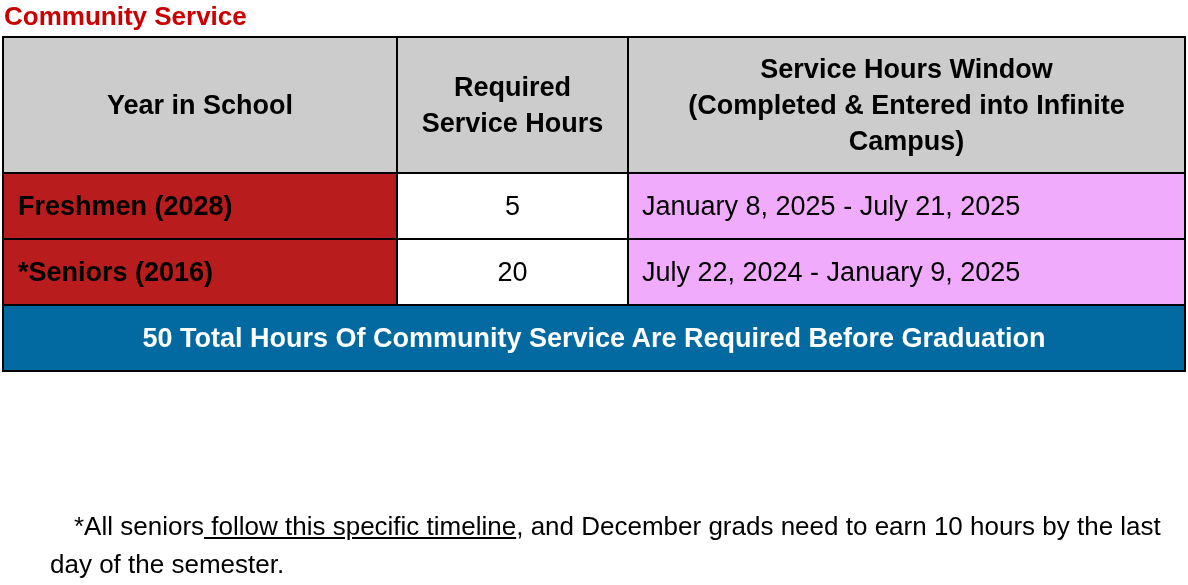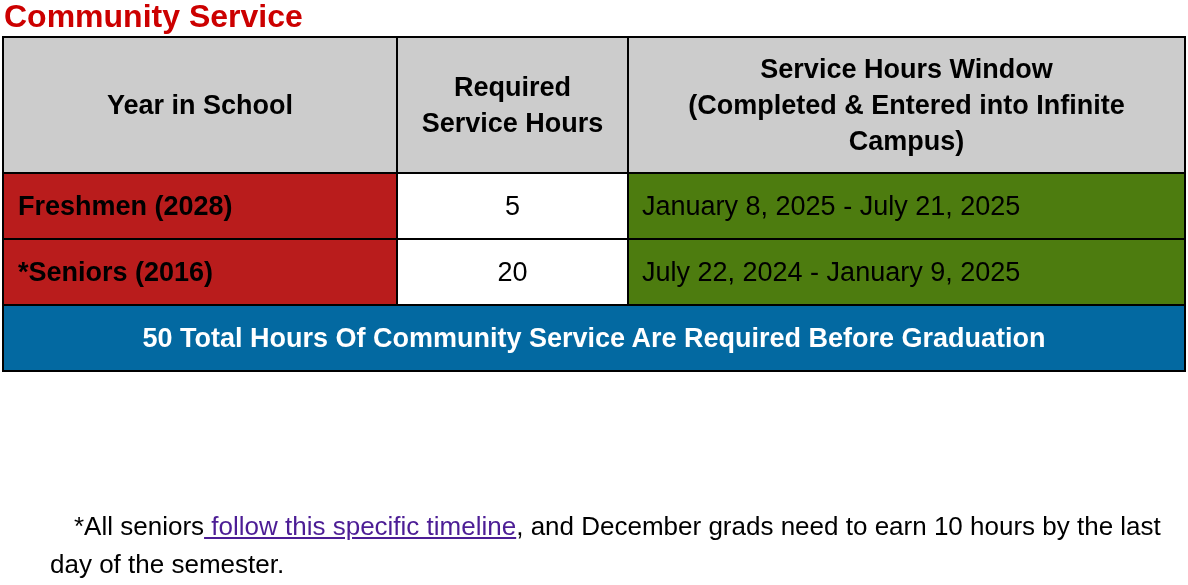--- a/index.html
+++ b/index.html
@@ -16,7 +16,7 @@
       position: absolute;
       left: 4px;
       top: 0px;
-      font-size: 32px;
+      font-size: 26px;
       font-weight: bold;
       line-height: 32px;
       color: #cc0000;

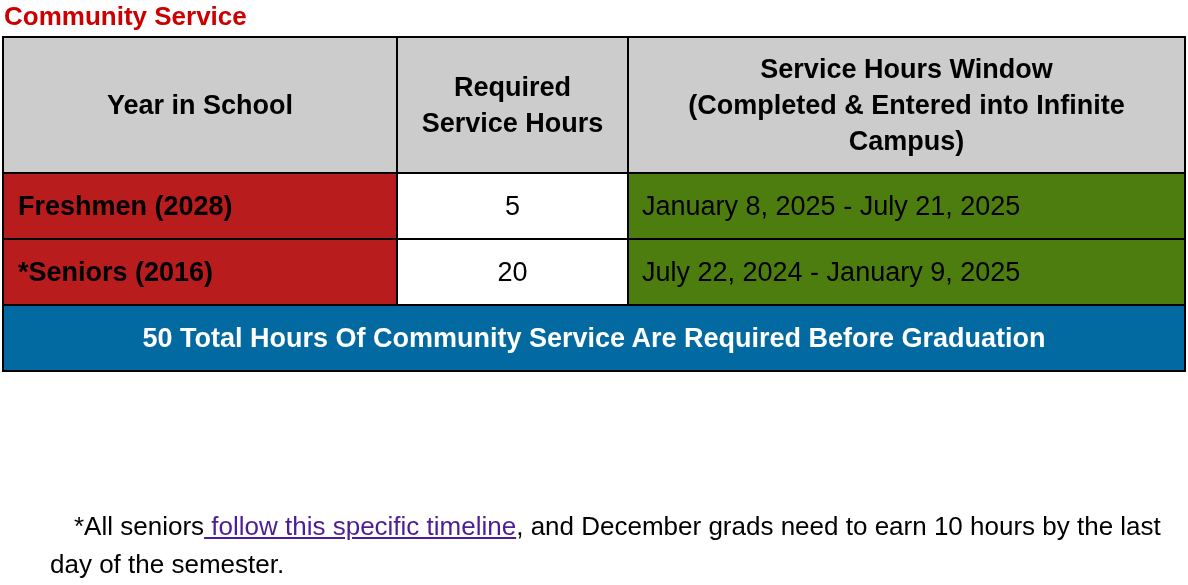--- a/index.html
+++ b/index.html
@@ -57,7 +57,7 @@
       text-align: center;
     }
     td.window {
-      background: #4d7c0f;
+      background: #f0abfc;
       text-align: left;
       padding-left: 13px !important;
     }

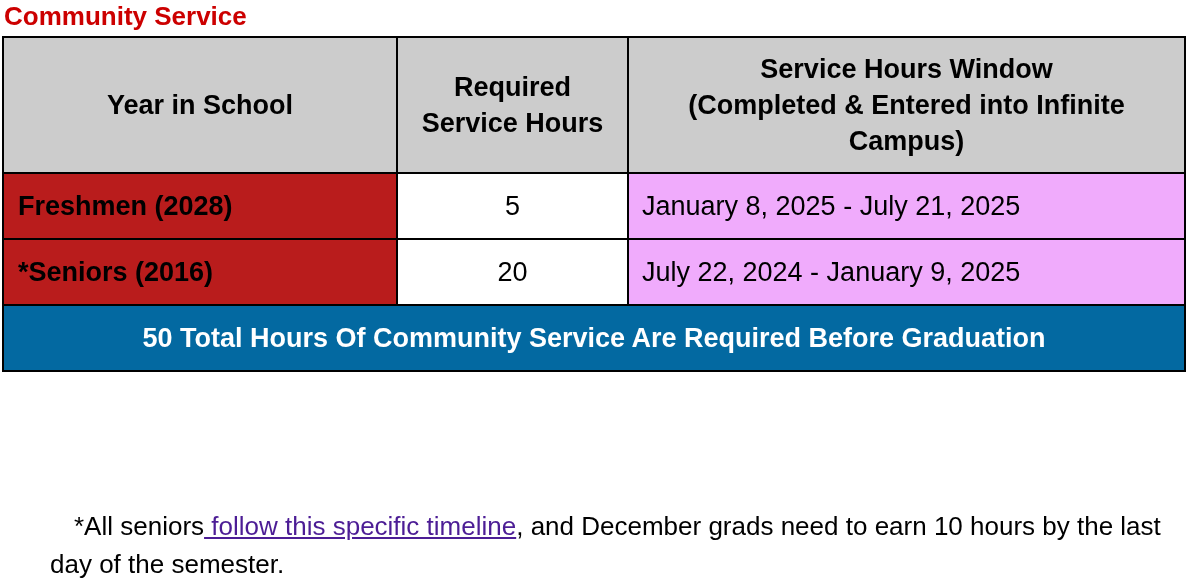--- a/index.html
+++ b/index.html
@@ -82,7 +82,7 @@
       width: 24px;
     }
     .note a {
-      color: #4c1d95;
+      color: #000000;
     }
   </style>
 </head>

